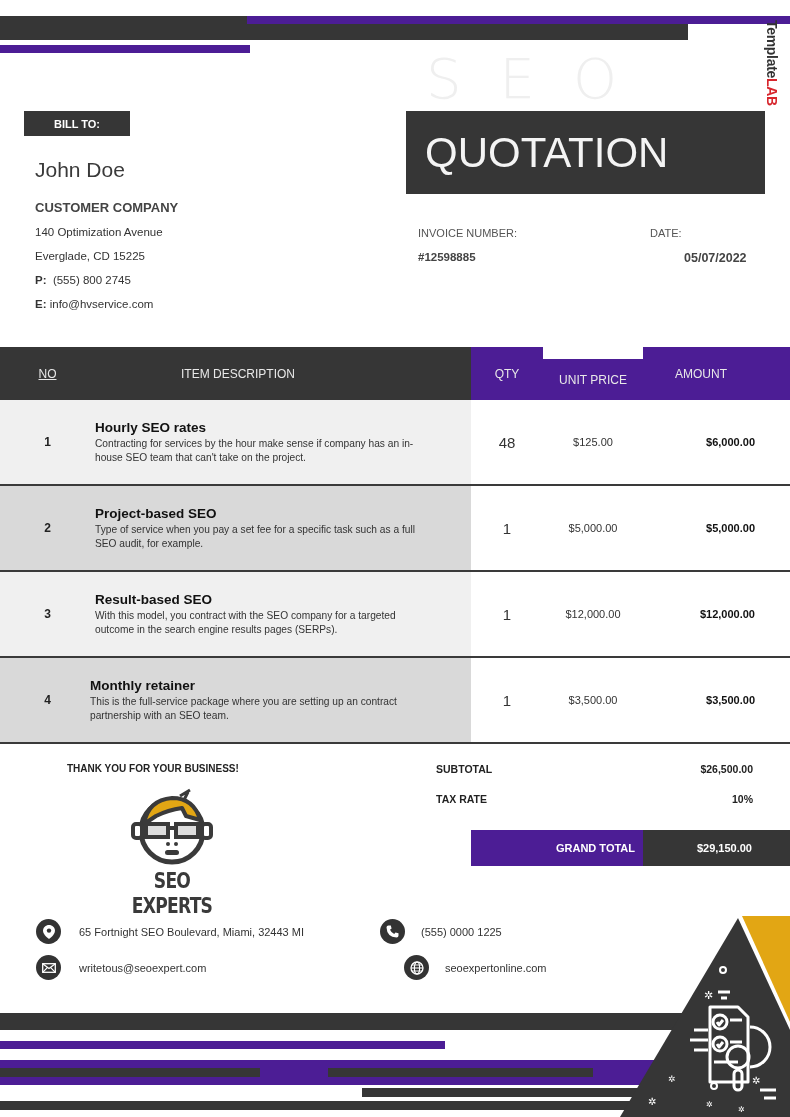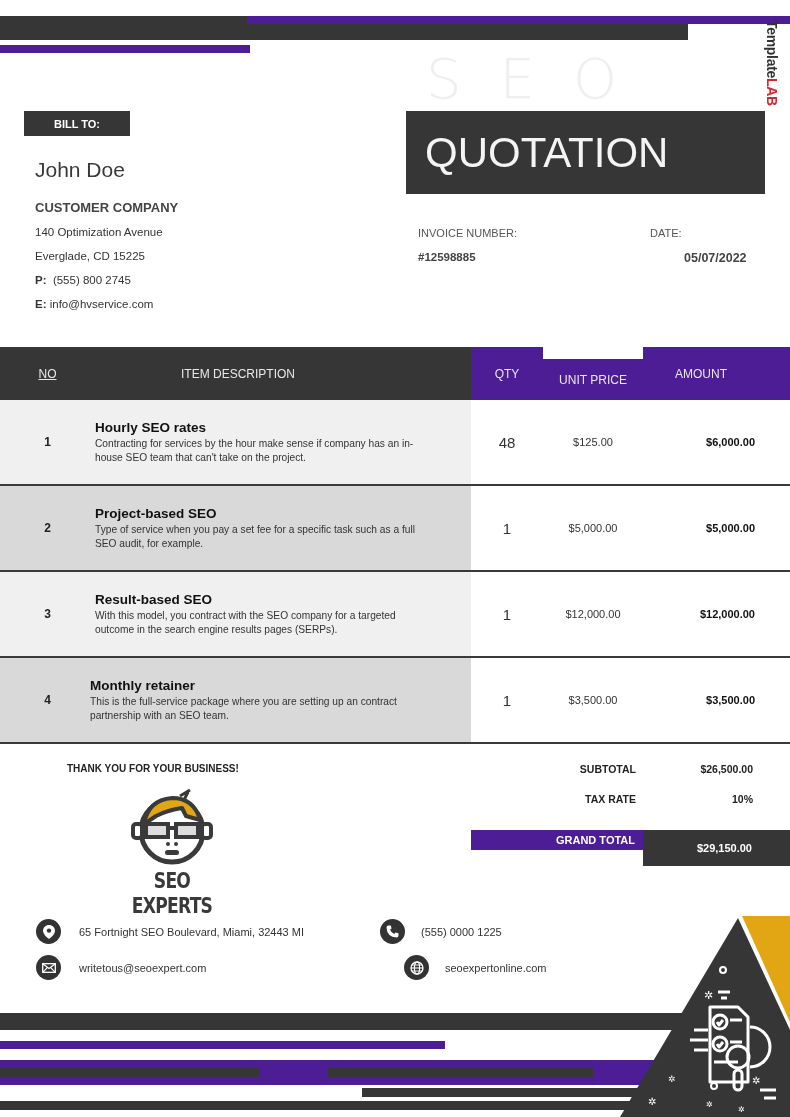--- a/index.html
+++ b/index.html
@@ -43,7 +43,7 @@
   .cell-amount { width: 112px; text-align:right; font-size: 11px; font-weight:bold; color:#111; }
 
   .thanks { left: 67px; top: 763px; font-size: 10px; font-weight: bold; color:#222; }
-  .tot-label { width: 200px; text-align:right; font-size: 10.5px; font-weight:bold; color:#222; }
+  .tot-label { width: 200px; font-size: 10.5px; font-weight:bold; color:#222; }
   .tot-value { width: 100px; text-align:right; font-size: 10.5px; font-weight:bold; color:#222; }
   .grand-left { left: 471px; top: 830px; width: 172px; height: 20px; color:#fff; font-size: 11px; font-weight:bold; display:flex; align-items:center; justify-content:flex-end; padding-right: 8px; }
   .grand-right { left: 643px; top: 830px; width: 147px; height: 36px; color:#fff; font-size: 11px; font-weight:bold; display:flex; align-items:center; justify-content:flex-end; padding-right: 38px; }

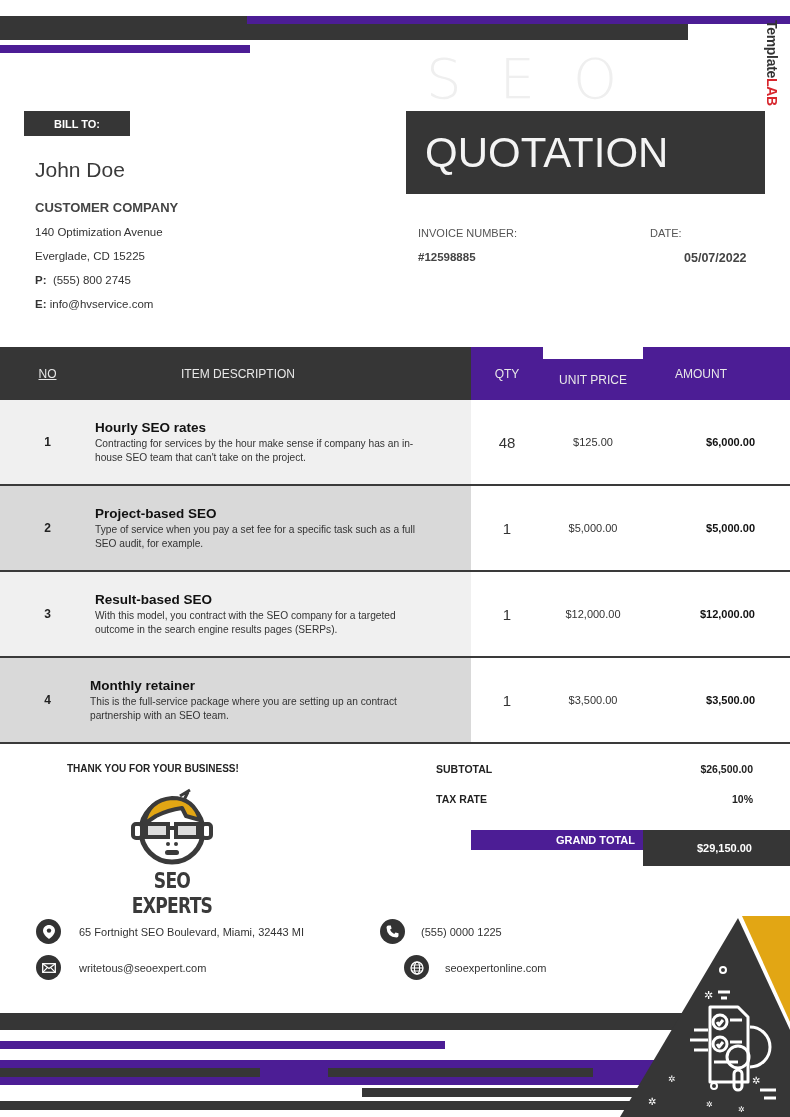--- a/index.html
+++ b/index.html
@@ -45,7 +45,7 @@
   .thanks { left: 67px; top: 763px; font-size: 10px; font-weight: bold; color:#222; }
   .tot-label { width: 200px; font-size: 10.5px; font-weight:bold; color:#222; }
   .tot-value { width: 100px; text-align:right; font-size: 10.5px; font-weight:bold; color:#222; }
-  .grand-left { left: 471px; top: 830px; width: 172px; height: 20px; color:#fff; font-size: 11px; font-weight:bold; display:flex; align-items:center; justify-content:flex-end; padding-right: 8px; }
+  .grand-left { left: 471px; top: 830px; width: 172px; height: 36px; color:#fff; font-size: 11px; font-weight:bold; display:flex; align-items:center; justify-content:flex-end; padding-right: 8px; }
   .grand-right { left: 643px; top: 830px; width: 147px; height: 36px; color:#fff; font-size: 11px; font-weight:bold; display:flex; align-items:center; justify-content:flex-end; padding-right: 38px; }
 
   .logo { left: 108px; top: 786px; width: 128px; height: 108px; }

